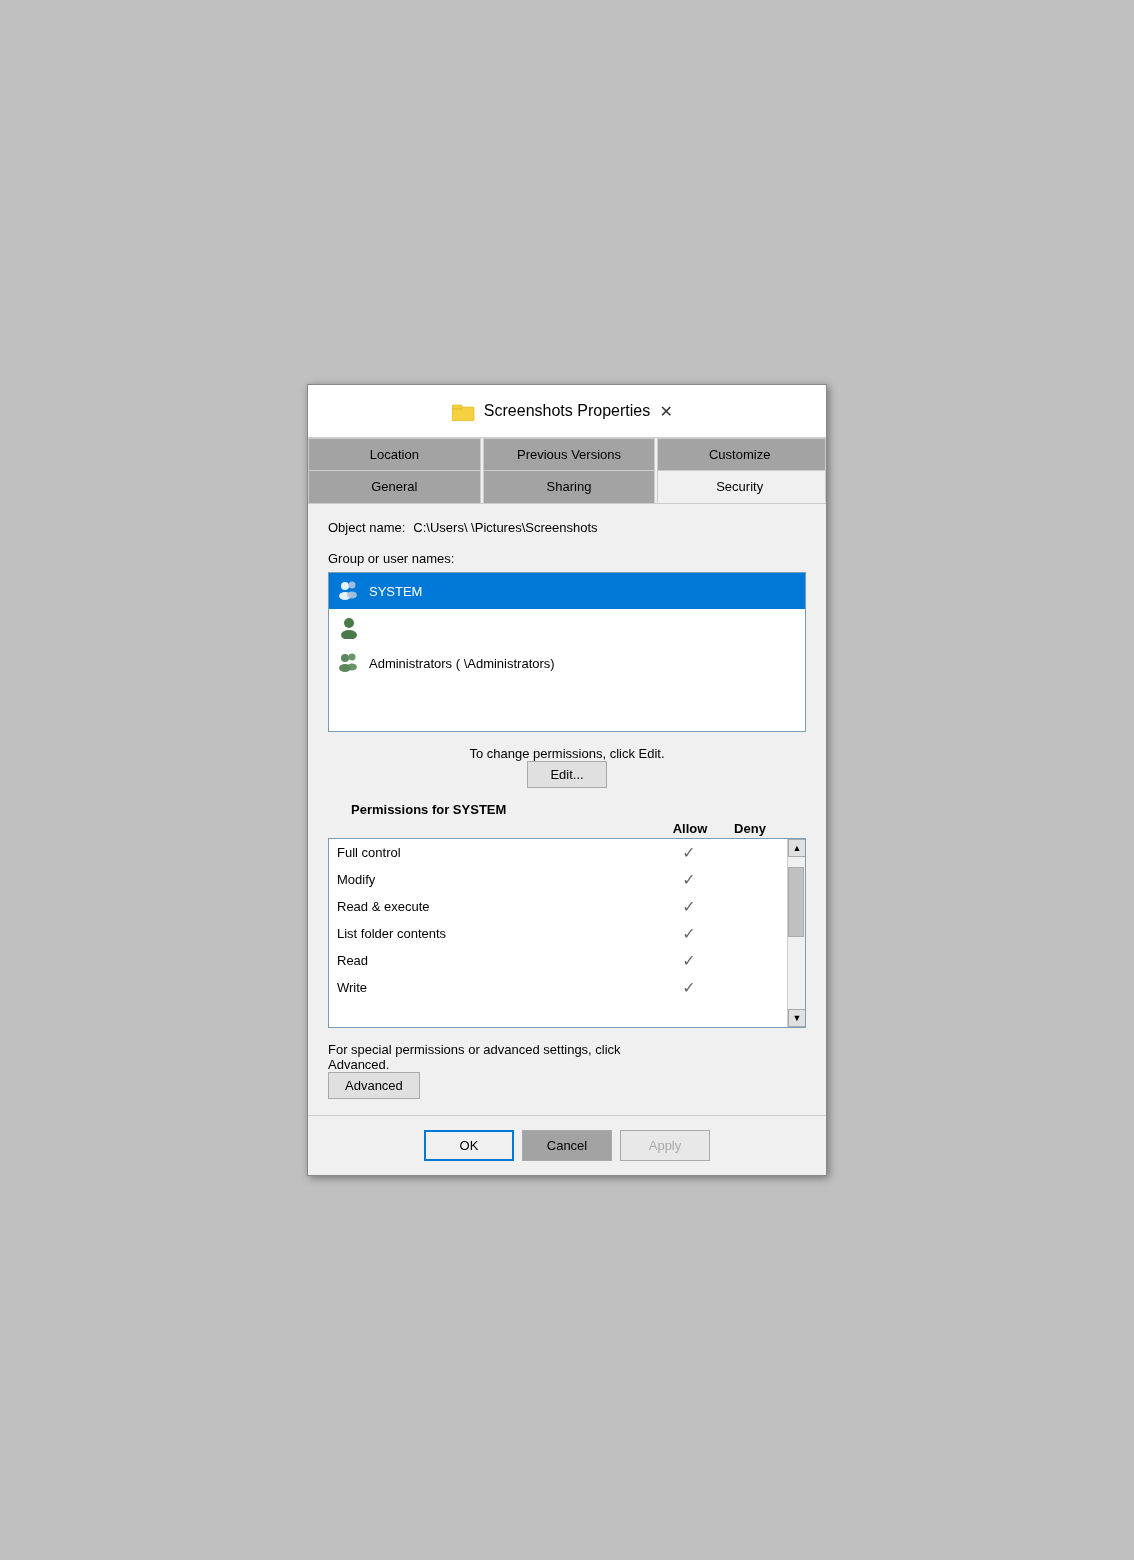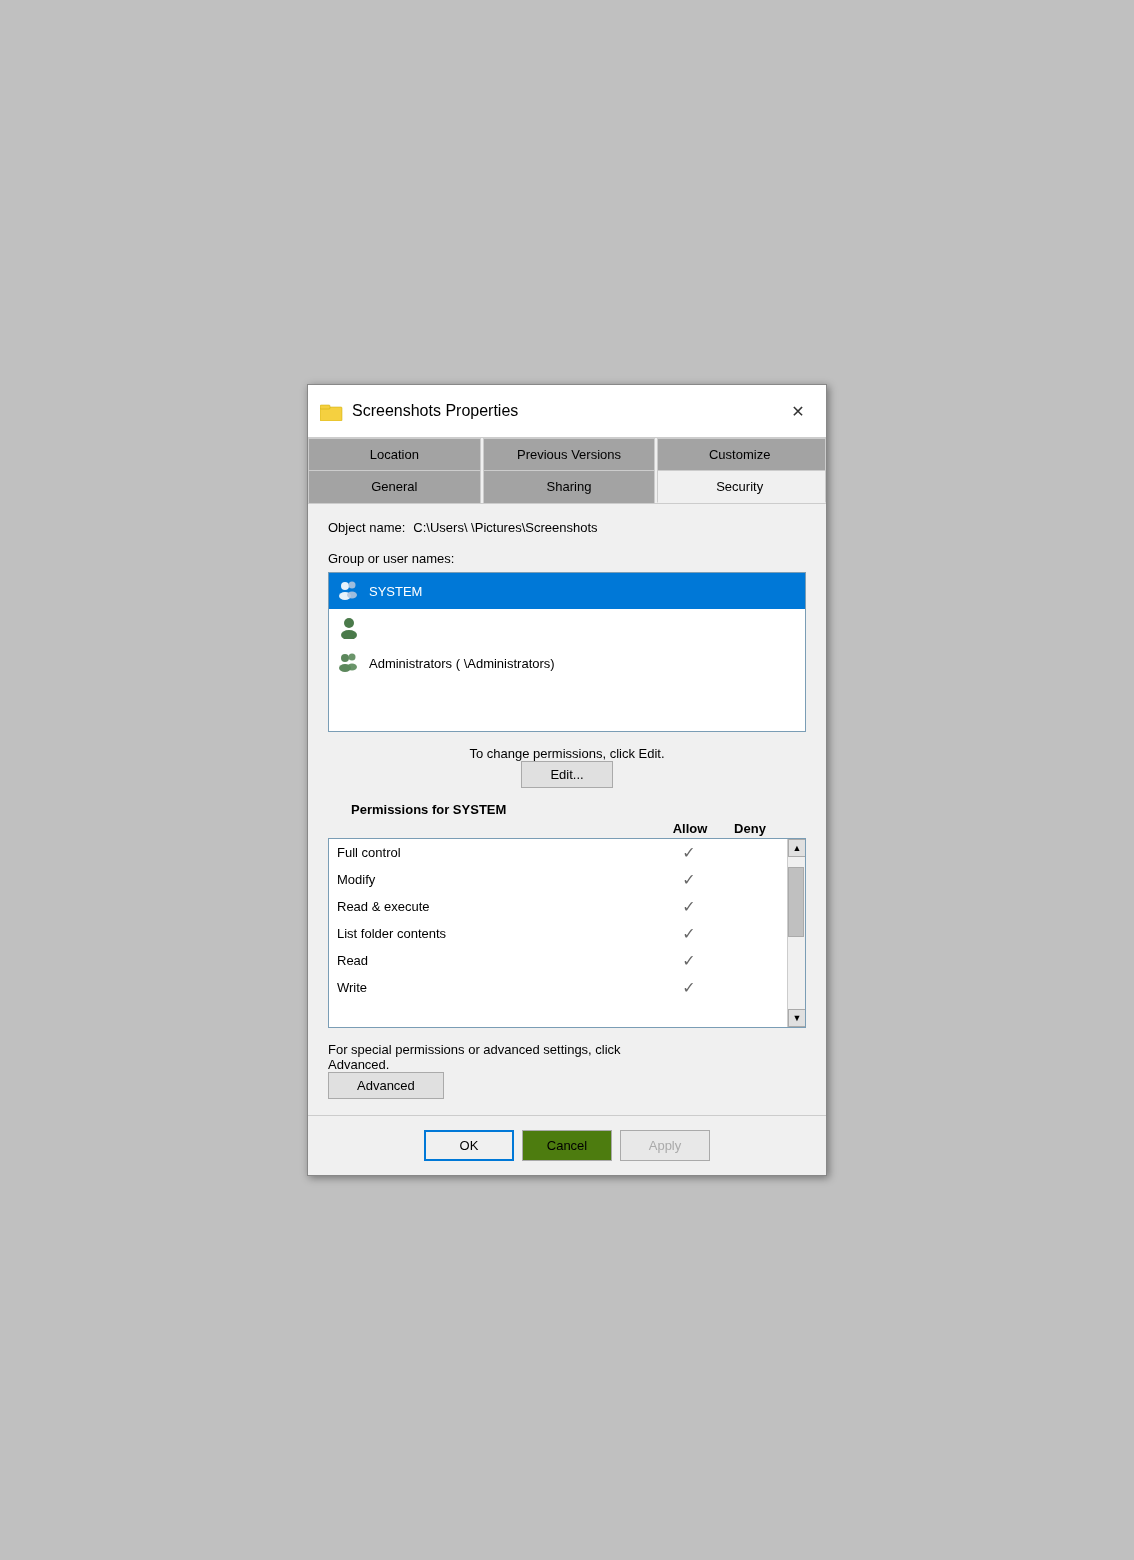--- a/index.html
+++ b/index.html
@@ -24,7 +24,7 @@
       align-items: center;
       padding: 10px 12px;
       border-bottom: 1px solid #ccc;
-      justify-content: space-between;
+      justify-content: center;
     }
     .title-bar-left {
       display: flex;

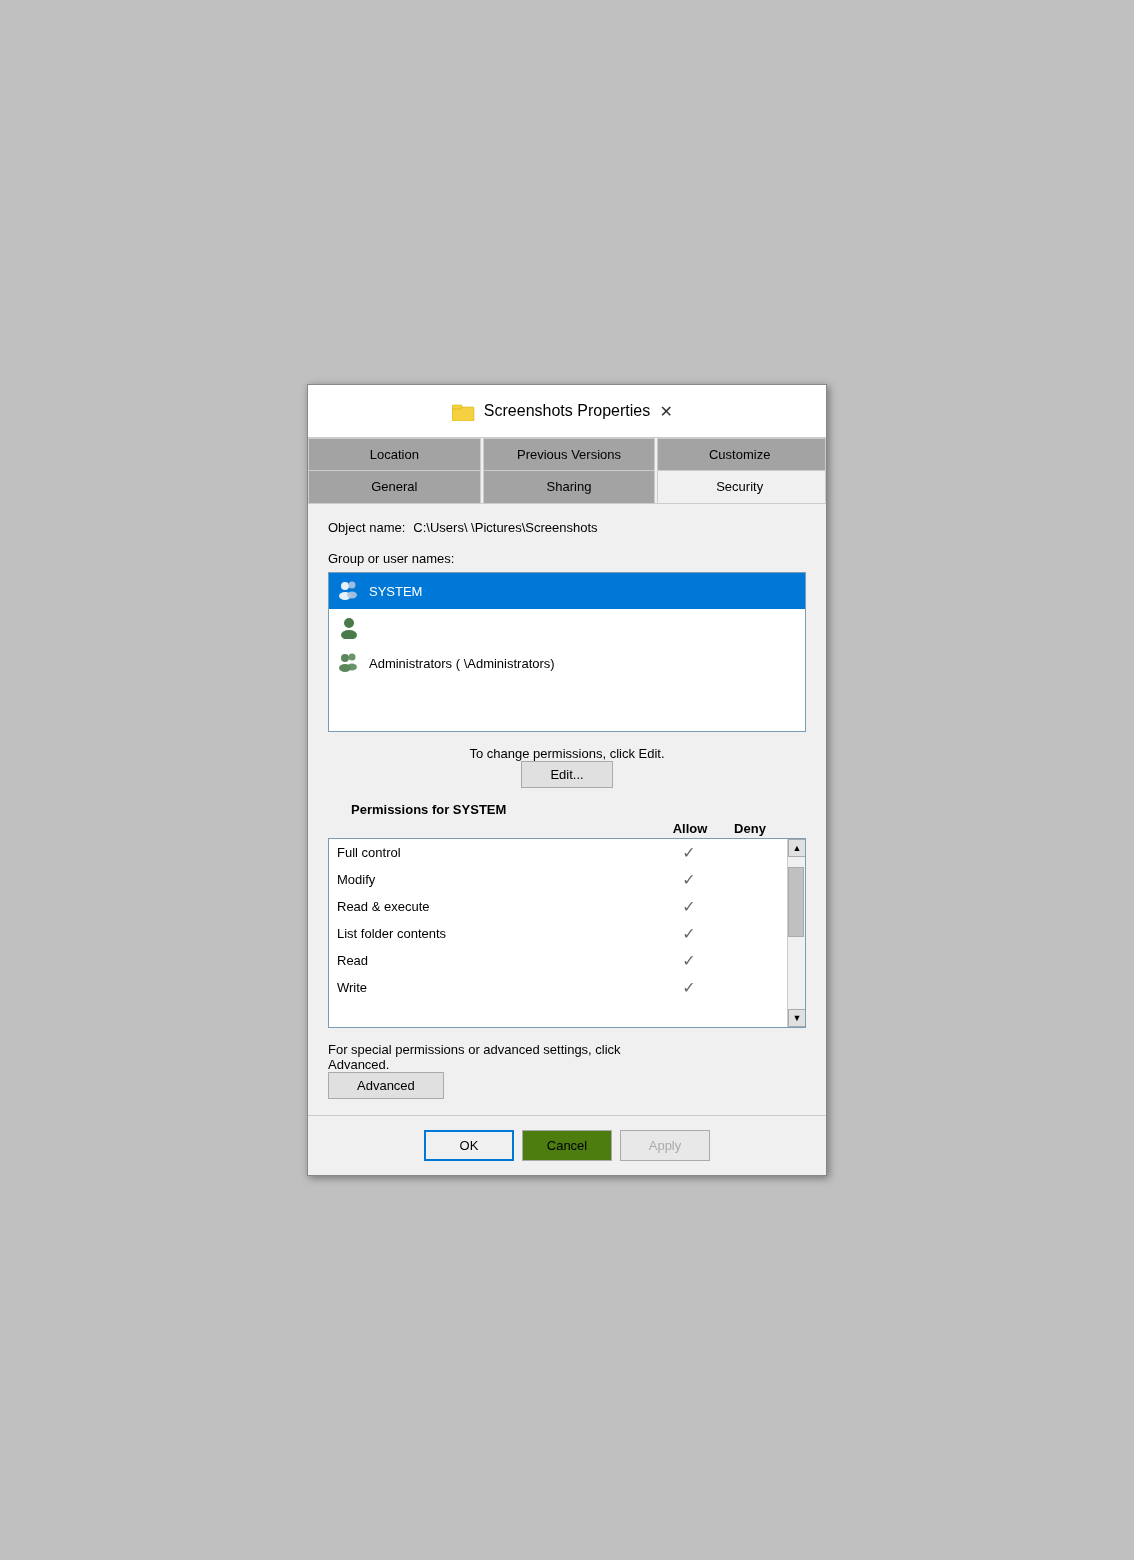--- a/index.html
+++ b/index.html
@@ -146,7 +146,7 @@
     }
     .permissions-helper-text { font-size: 13px; color: #000; }
     .btn {
-      padding: 5px 28px;
+      padding: 5px 16px;
       font-size: 13px;
       background: #e0e0e0;
       border: 1px solid #aaa;

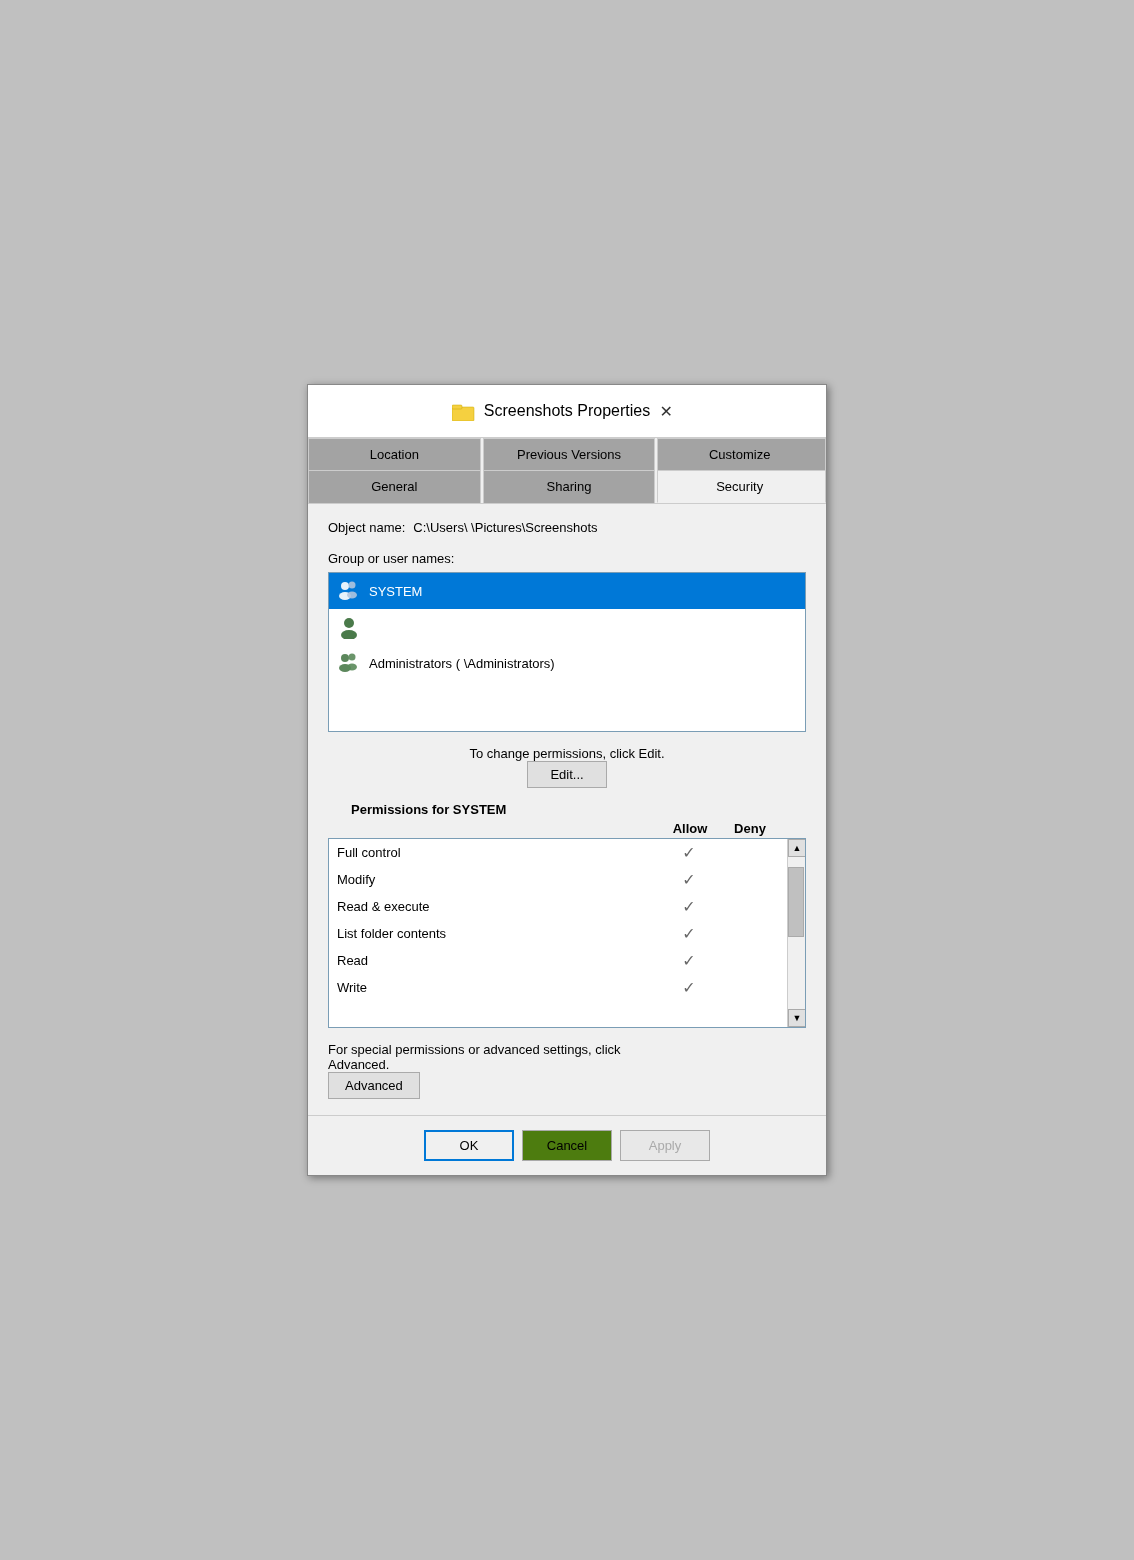--- a/index.html
+++ b/index.html
@@ -231,7 +231,7 @@
       padding: 6px 0;
       width: 90px;
       font-size: 13px;
-      background: #4d7c0f;
+      background: #a3a3a3;
       border: 1px solid #aaa;
       cursor: pointer;
       color: #000;

